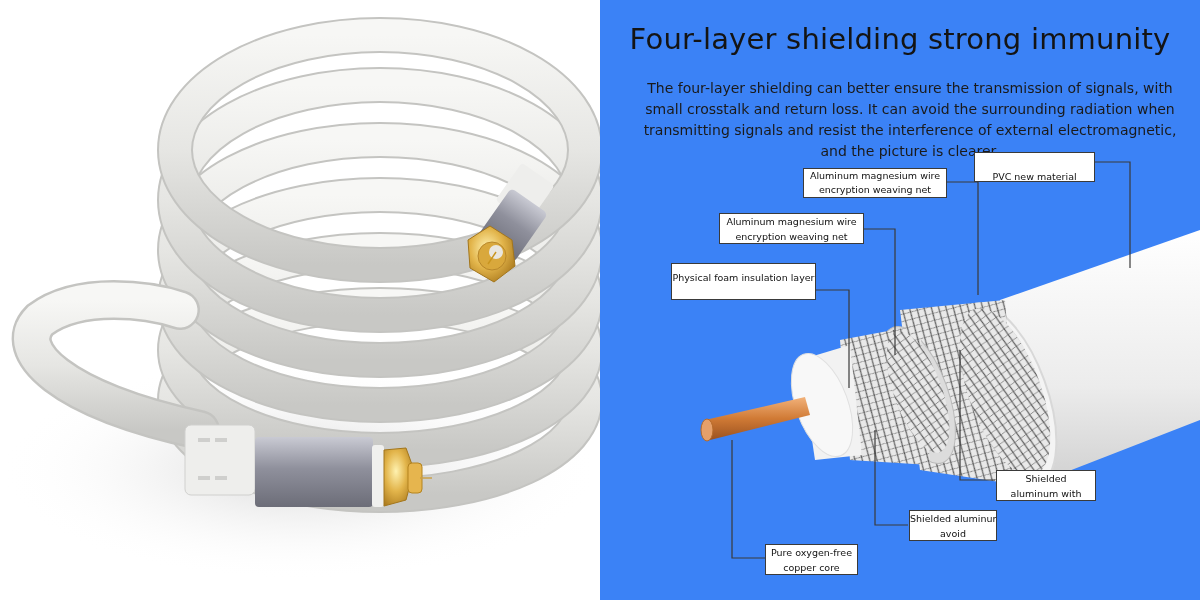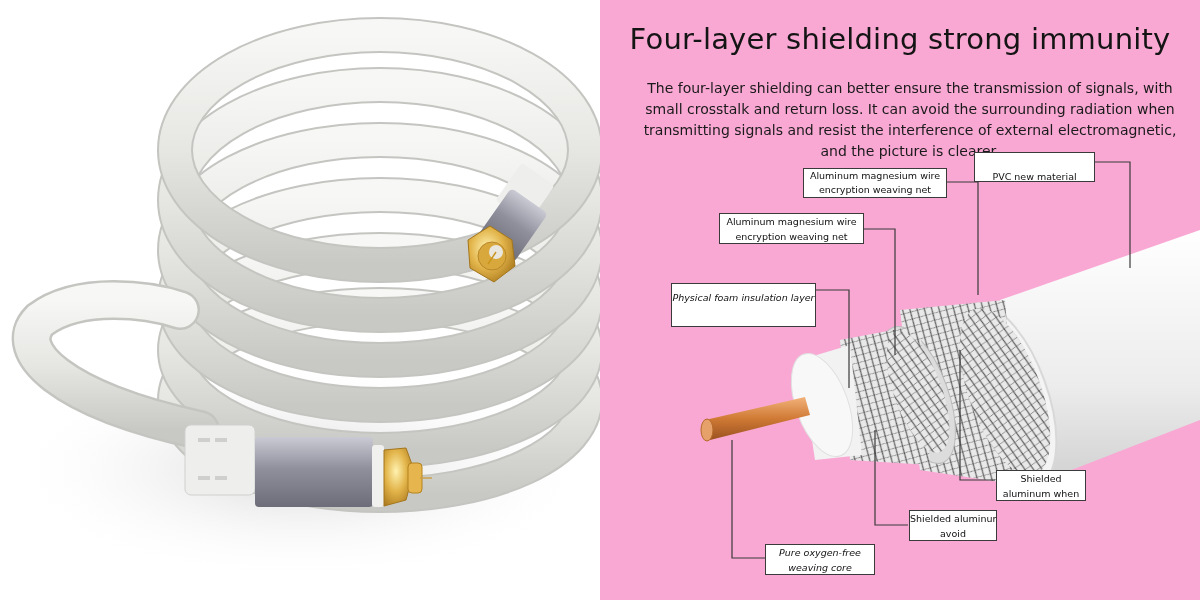--- a/index.html
+++ b/index.html
@@ -6,7 +6,7 @@
     body { width: 1200px; height: 600px; background: #ffffff; position: relative; overflow: hidden; font-family: "DejaVu Sans", sans-serif; }
     .panel { position: absolute; top: 0; height: 600px; }
     .left { left: 0; width: 600px; background: #ffffff; }
-    .right { left: 600px; width: 600px; background: #f9a8d4; }
+    .right { left: 600px; width: 600px; background: #3b82f6; }
     .title { position: absolute; left: 0; top: 22px; width: 600px; text-align: center; font-size: 29px; color: #141414; letter-spacing: 0.2px; }
     .desc { position: absolute; left: 40px; top: 78px; width: 540px; text-align: center; font-size: 14px; line-height: 21px; color: #1a1a1a; }
     .callout { position: absolute; background: #fff; border: 1px solid #3a3a3a; font-size: 9.5px; color: #111; text-align: center; line-height: 19px; box-sizing: border-box; overflow: hidden; white-space: nowrap; }

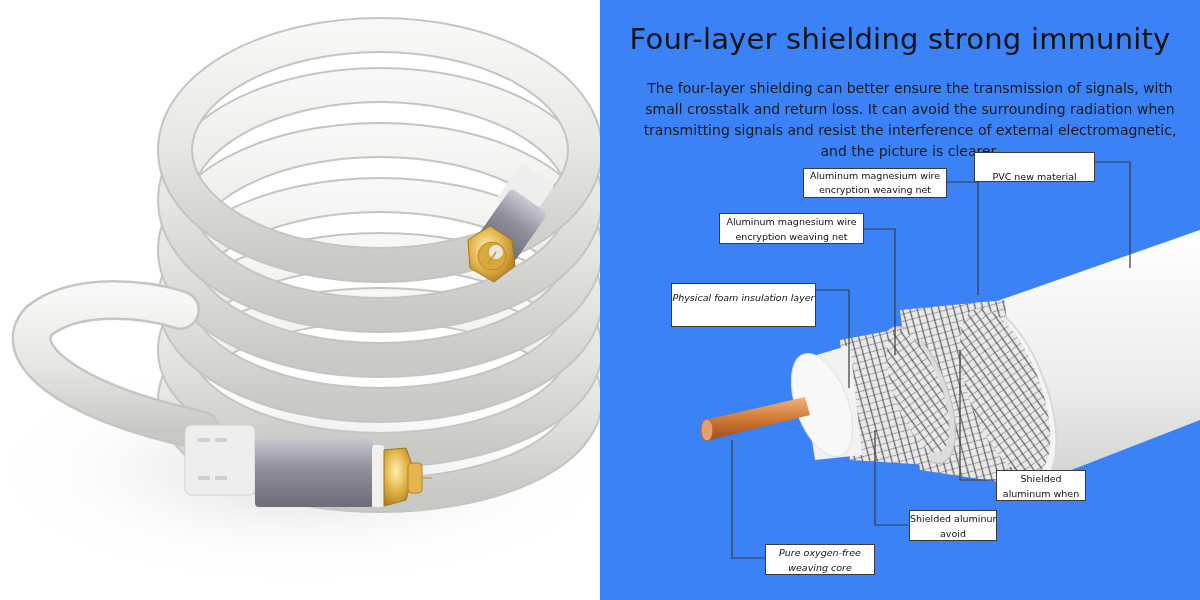--- a/index.html
+++ b/index.html
@@ -157,7 +157,7 @@
     <div>Aluminum magnesium wire</div>
     <div>encryption weaving net</div>
   </div>
-  <div class="callout" style="left:71px; top:283px; width:145px; height:44px; line-height:28px;font-style:italic;">
+  <div class="callout" style="left:71px; top:263px; width:145px; height:37px; line-height:28px;">
     <div>Physical foam insulation layer</div>
   </div>
   <div class="callout" style="left:396px; top:470px; width:90px; height:31px; line-height:15px;">

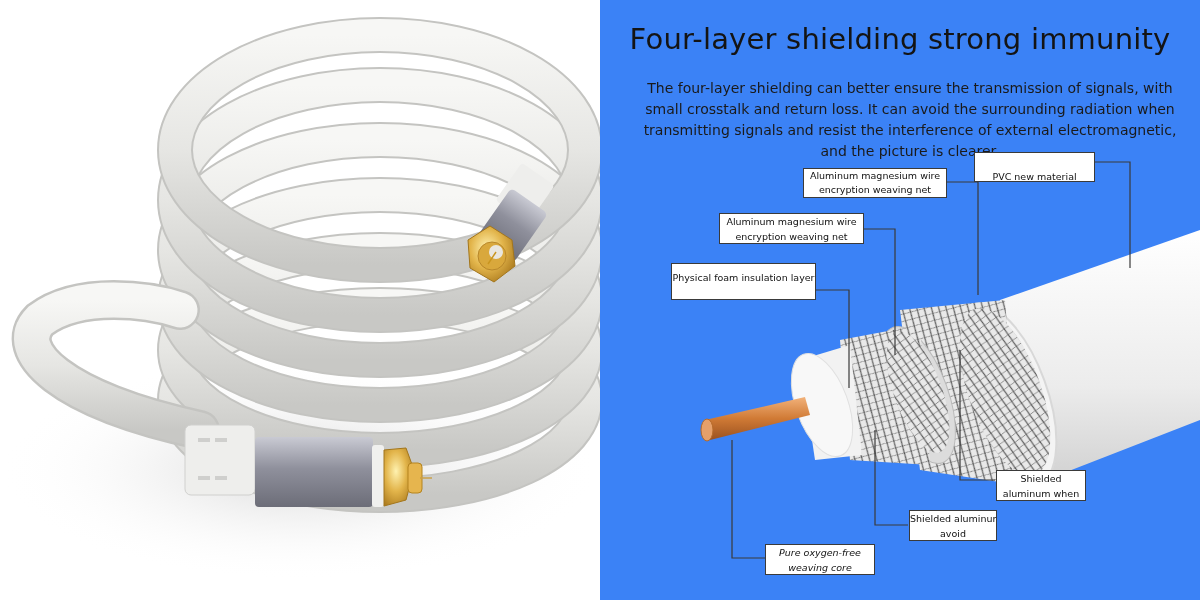--- a/index.html
+++ b/index.html
@@ -160,7 +160,7 @@
   <div class="callout" style="left:71px; top:263px; width:145px; height:37px; line-height:28px;">
     <div>Physical foam insulation layer</div>
   </div>
-  <div class="callout" style="left:396px; top:470px; width:90px; height:31px; line-height:15px;">
+  <div class="callout" style="left:396px; top:470px; width:100px; height:31px; line-height:15px;">
     <div>Shielded</div>
     <div>aluminum when</div>
   </div>

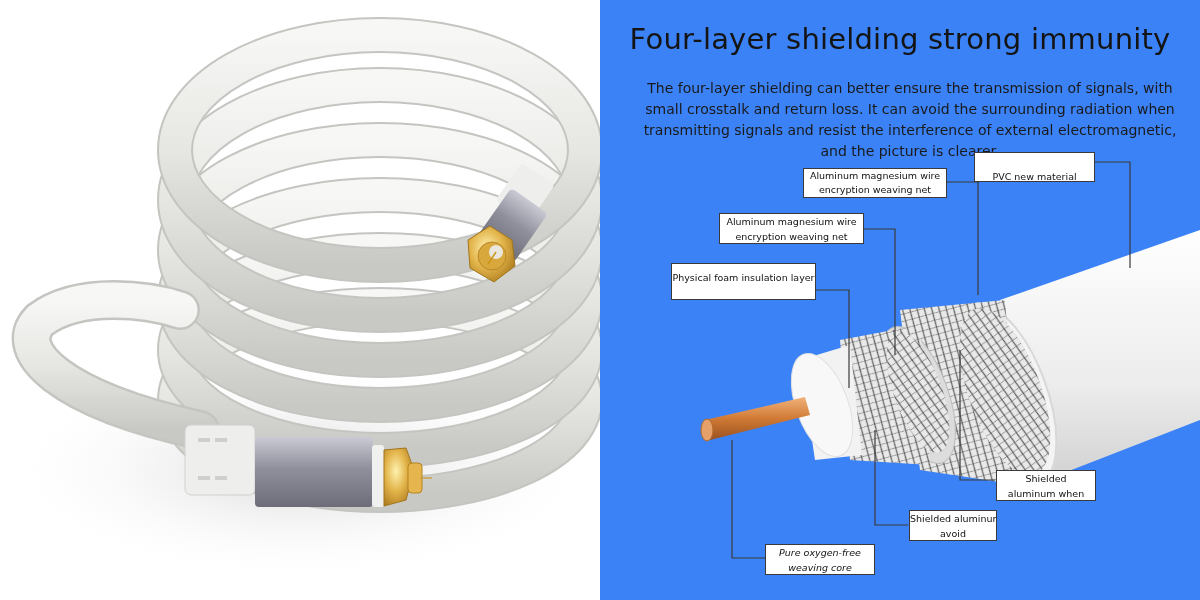--- a/index.html
+++ b/index.html
@@ -162,7 +162,7 @@
   </div>
   <div class="callout" style="left:396px; top:470px; width:100px; height:31px; line-height:15px;">
     <div>Shielded</div>
-    <div>aluminum when</div>
+    <div>aluminum with</div>
   </div>
   <div class="callout" style="left:309px; top:510px; width:88px; height:31px; line-height:15px;">
     <div>Shielded aluminum</div>

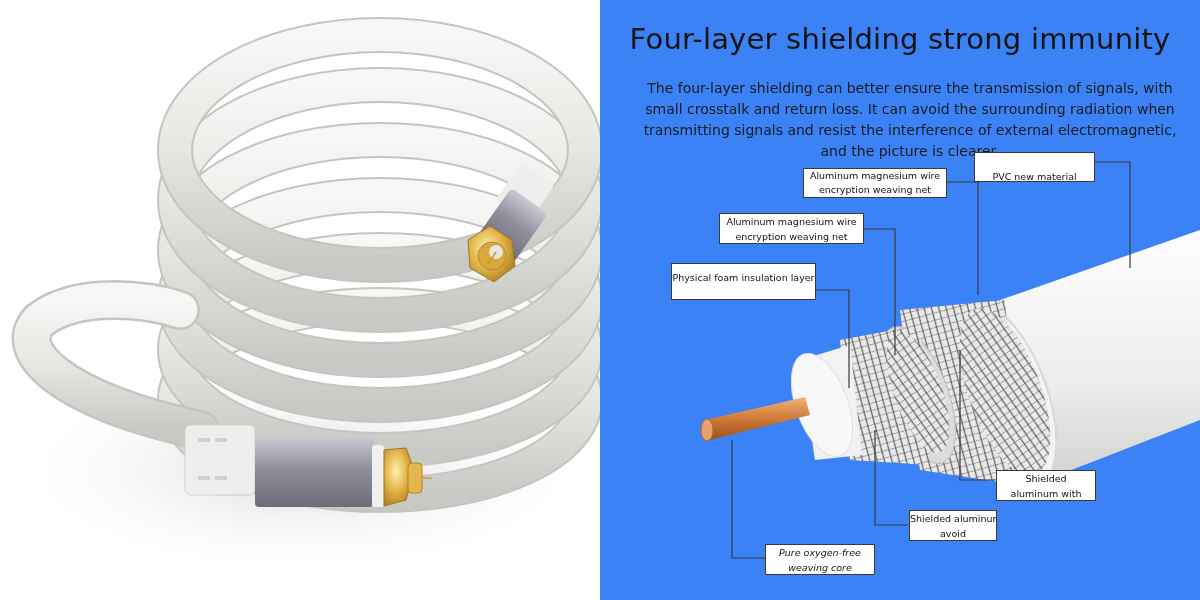--- a/index.html
+++ b/index.html
@@ -168,7 +168,7 @@
     <div>Shielded aluminum</div>
     <div>avoid</div>
   </div>
-  <div class="callout" style="left:165px; top:544px; width:110px; height:31px; line-height:15px;font-style:italic;">
+  <div class="callout" style="left:165px; top:544px; width:93px; height:31px; line-height:15px;">
     <div>Pure oxygen-free</div>
     <div>weaving core</div>
   </div>

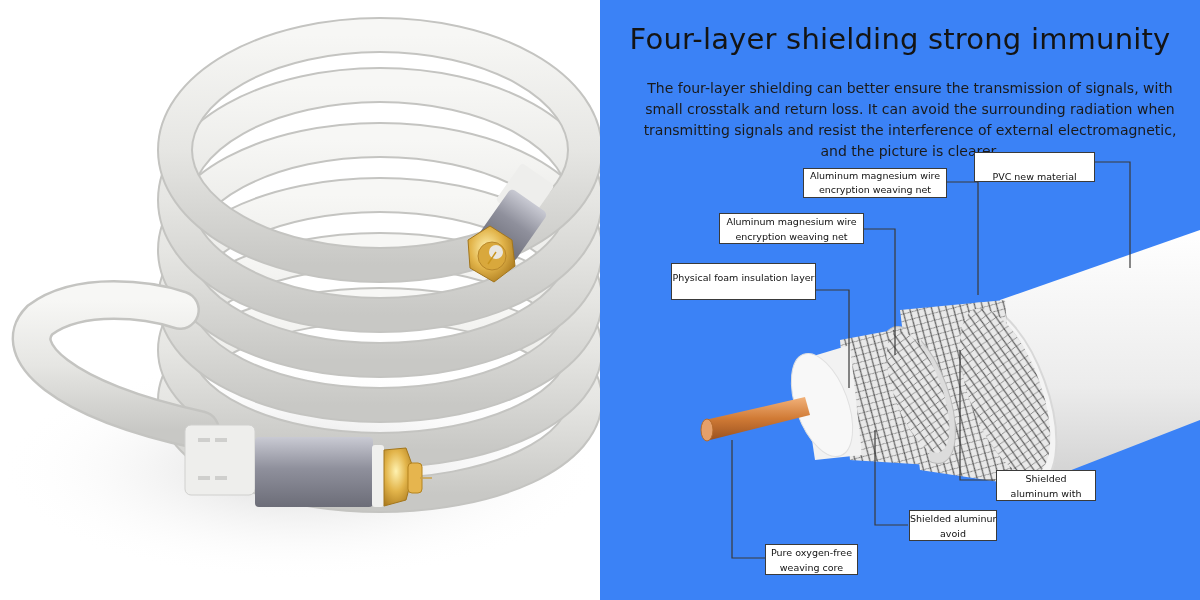--- a/index.html
+++ b/index.html
@@ -170,7 +170,7 @@
   </div>
   <div class="callout" style="left:165px; top:544px; width:93px; height:31px; line-height:15px;">
     <div>Pure oxygen-free</div>
-    <div>weaving core</div>
+    <div>copper core</div>
   </div>
 </div>
 

